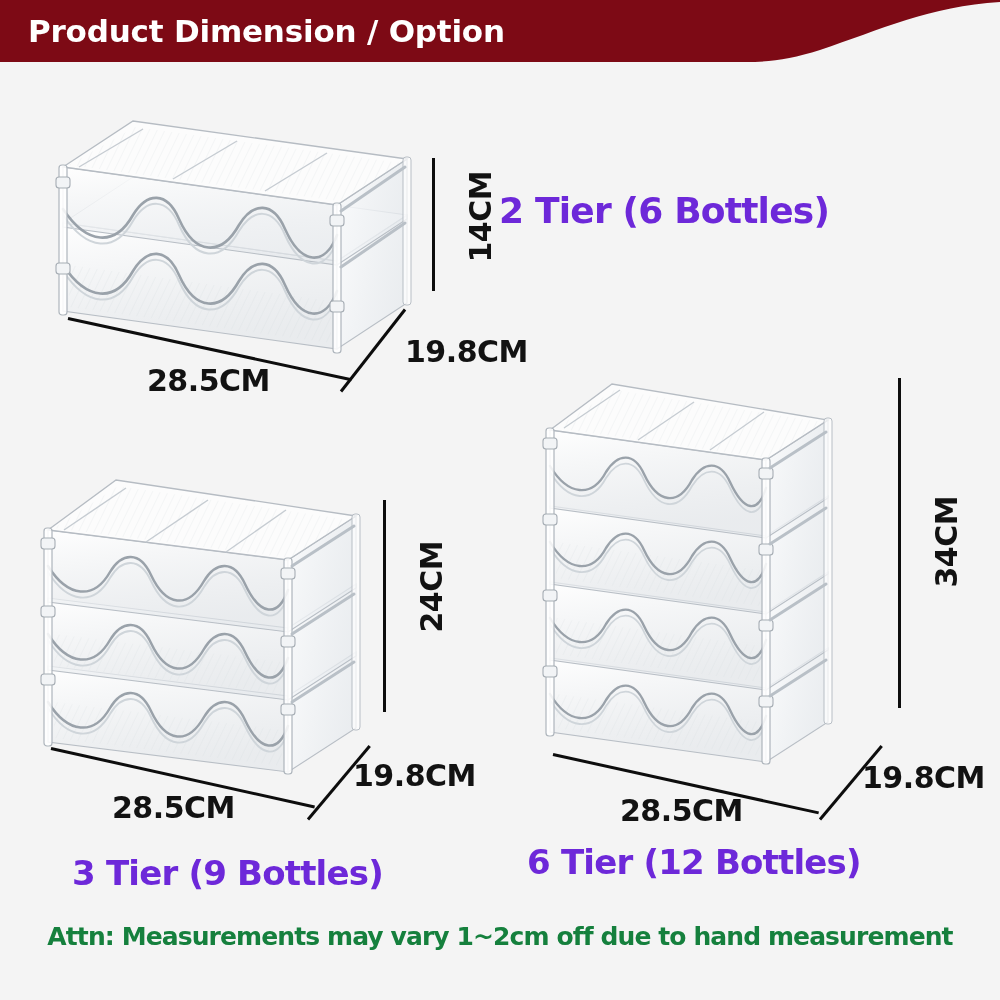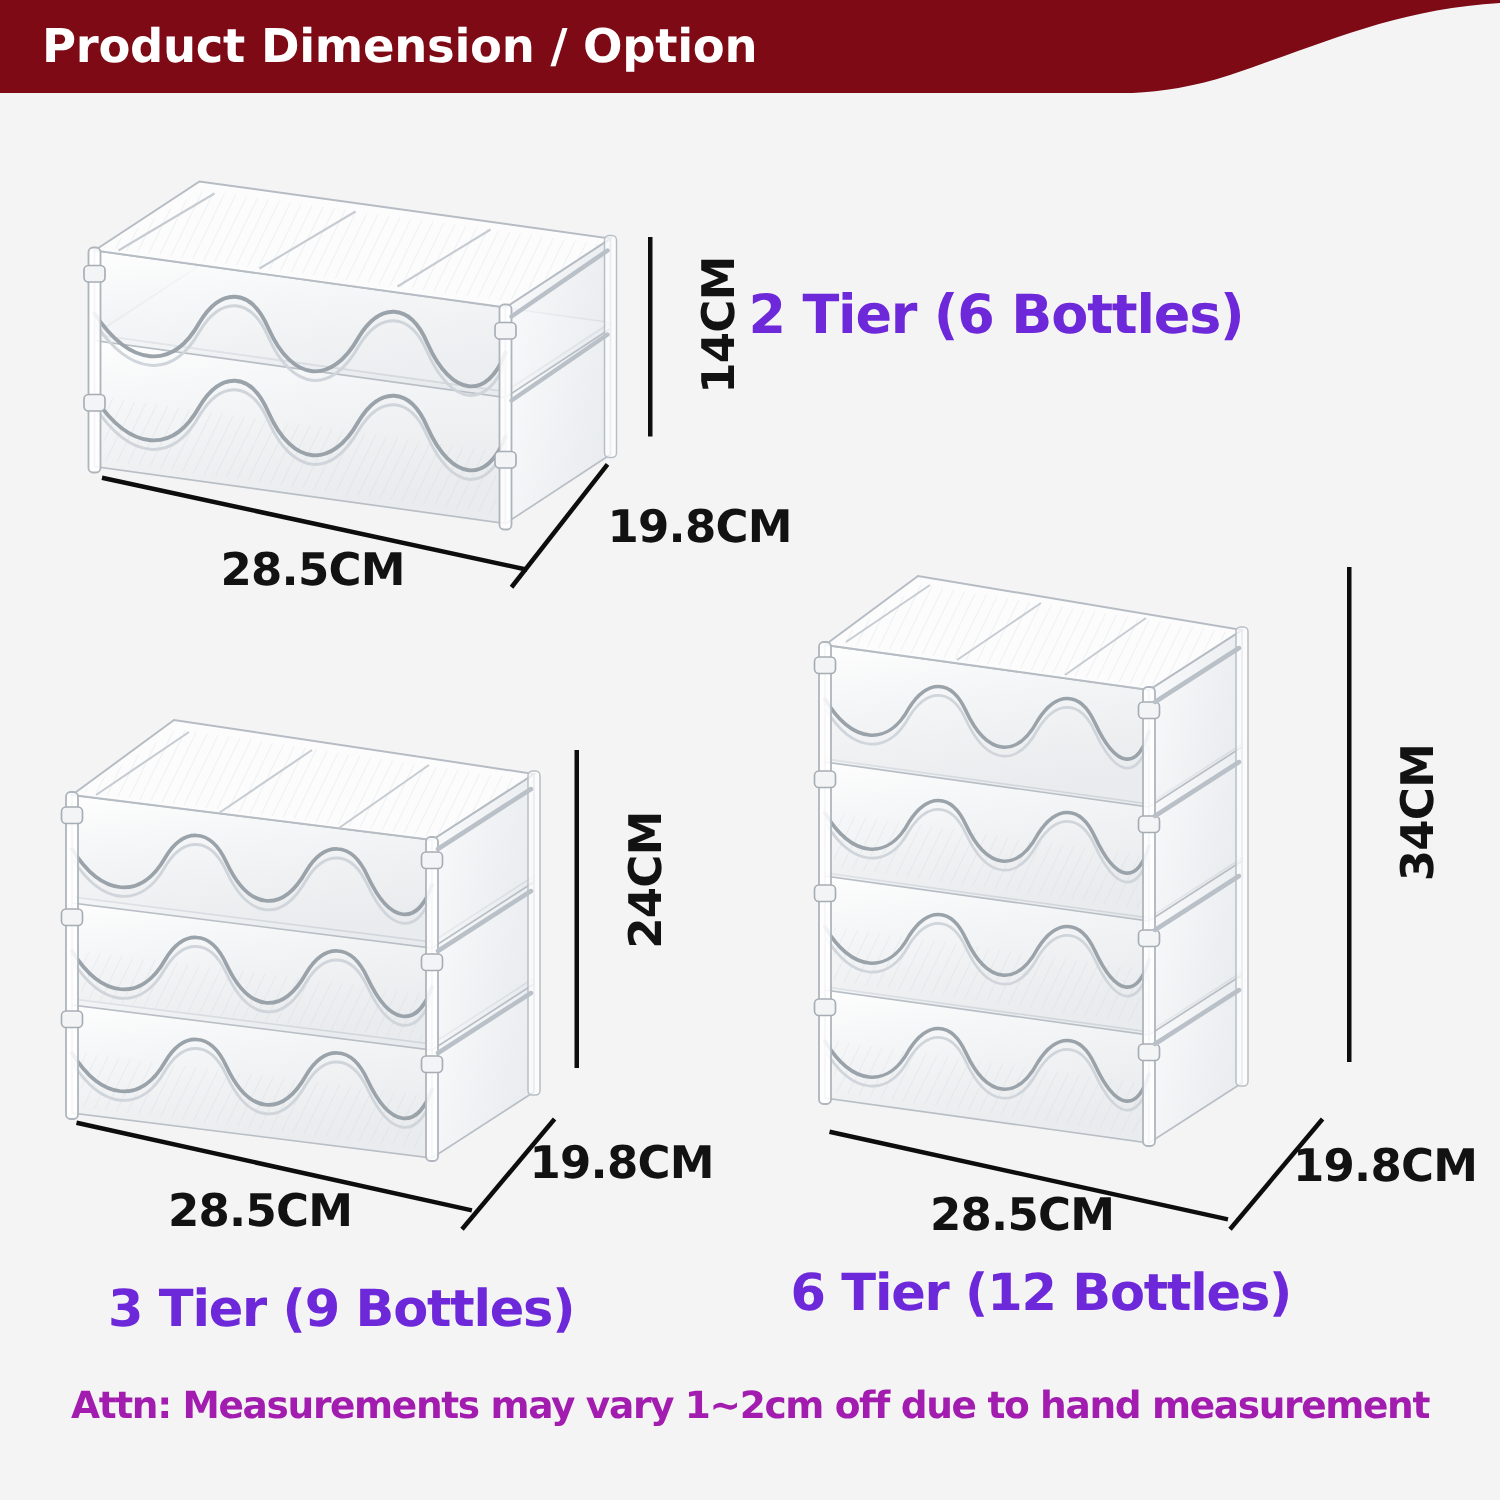--- a/index.html
+++ b/index.html
@@ -63,7 +63,7 @@
     font-family:"DejaVu Sans", sans-serif;
     font-weight:bold;
     font-size:25px;
-    color:#a21caf;
+    color:#15803d;
     letter-spacing:-0.9px;
     white-space:nowrap;
   }

